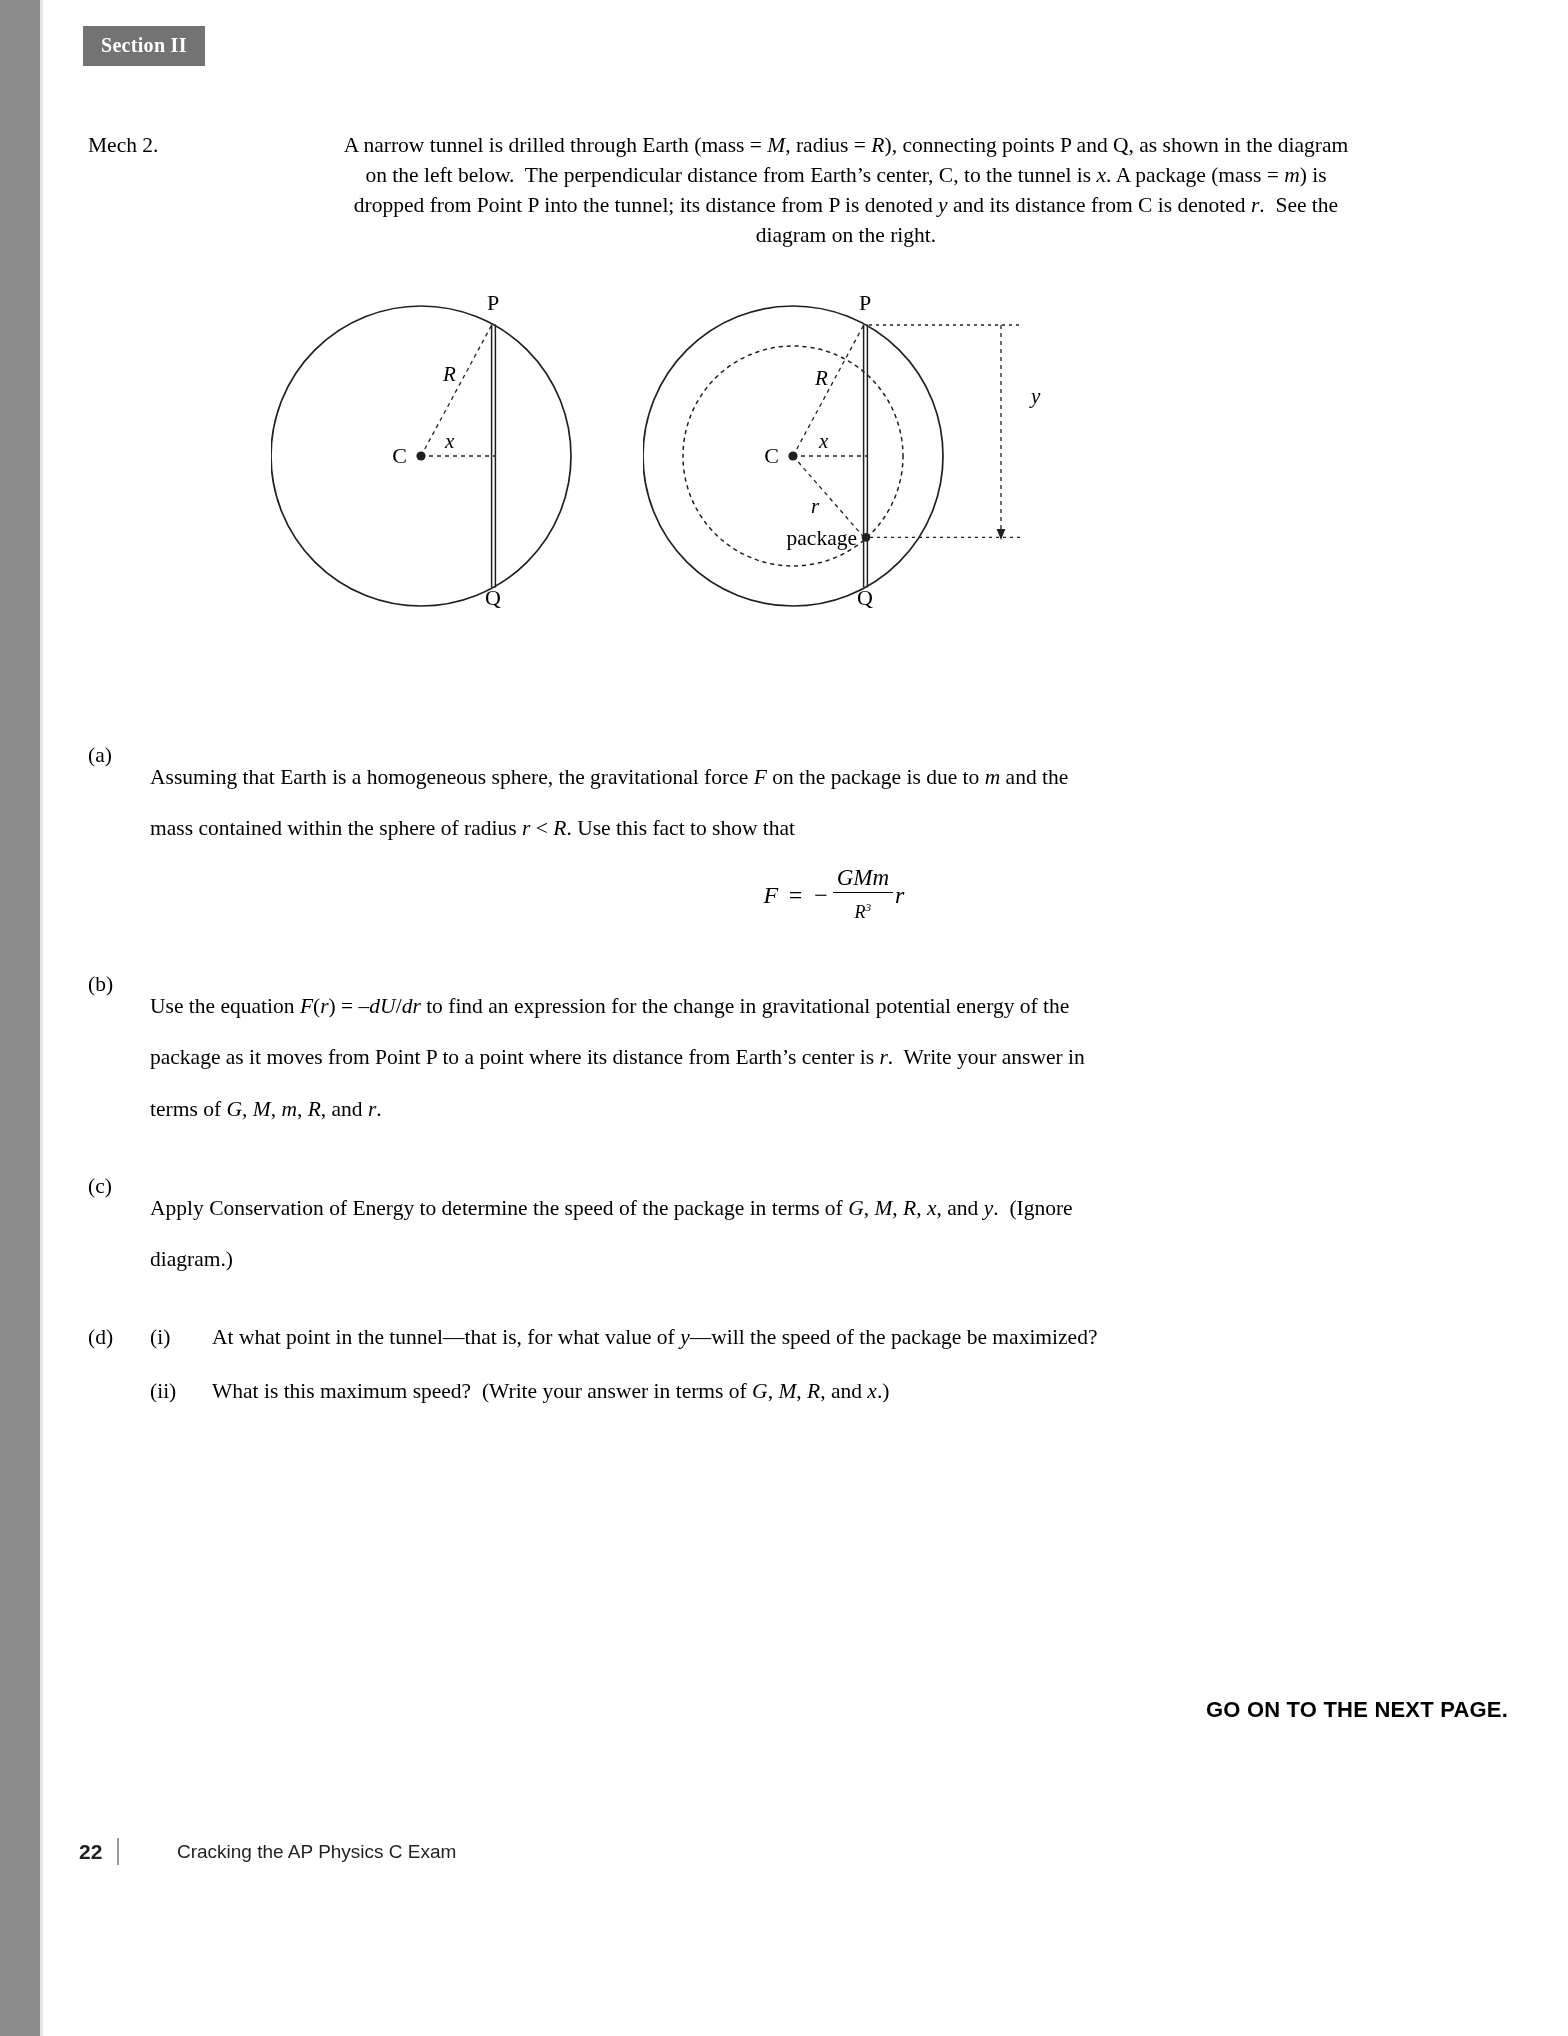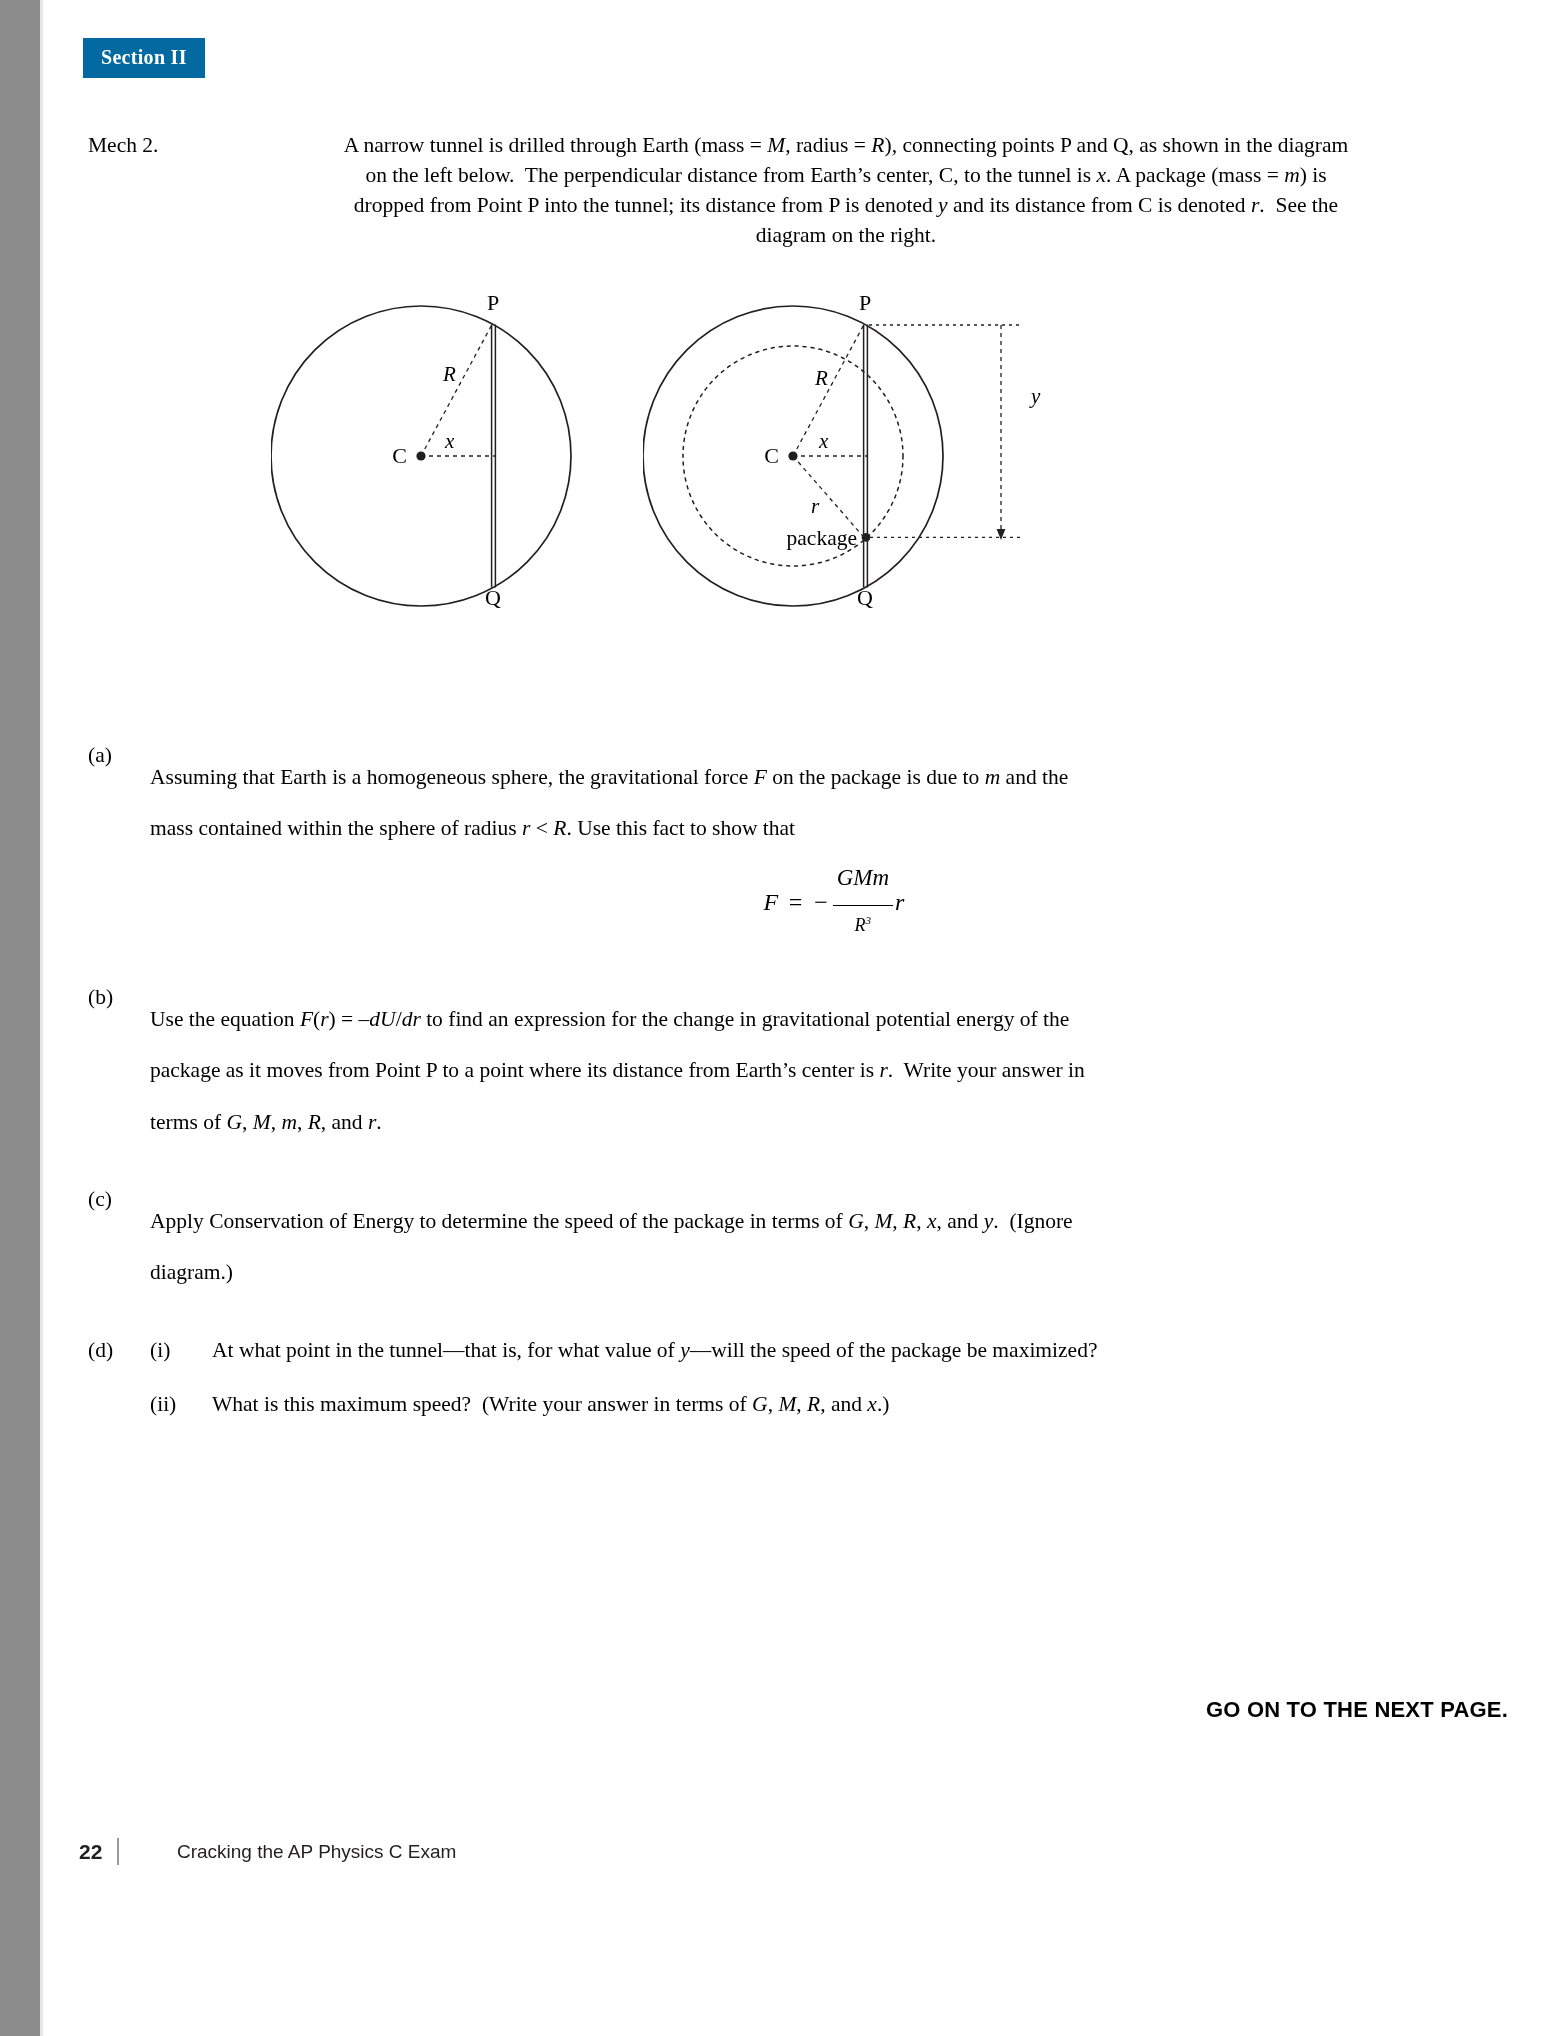--- a/index.html
+++ b/index.html
@@ -28,12 +28,11 @@
   
   .section-badge{
     position:absolute;left:40px;top:26px;
-    background:#0369a1;color:#fff;
+    background:#737373;color:#fff;
     font-family:"Liberation Serif", serif;
     font-weight:bold;font-size:20px;
     padding:8px 18px 9px 18px;
     letter-spacing:.3px;
-    margin-top:12px;
   }
 
   

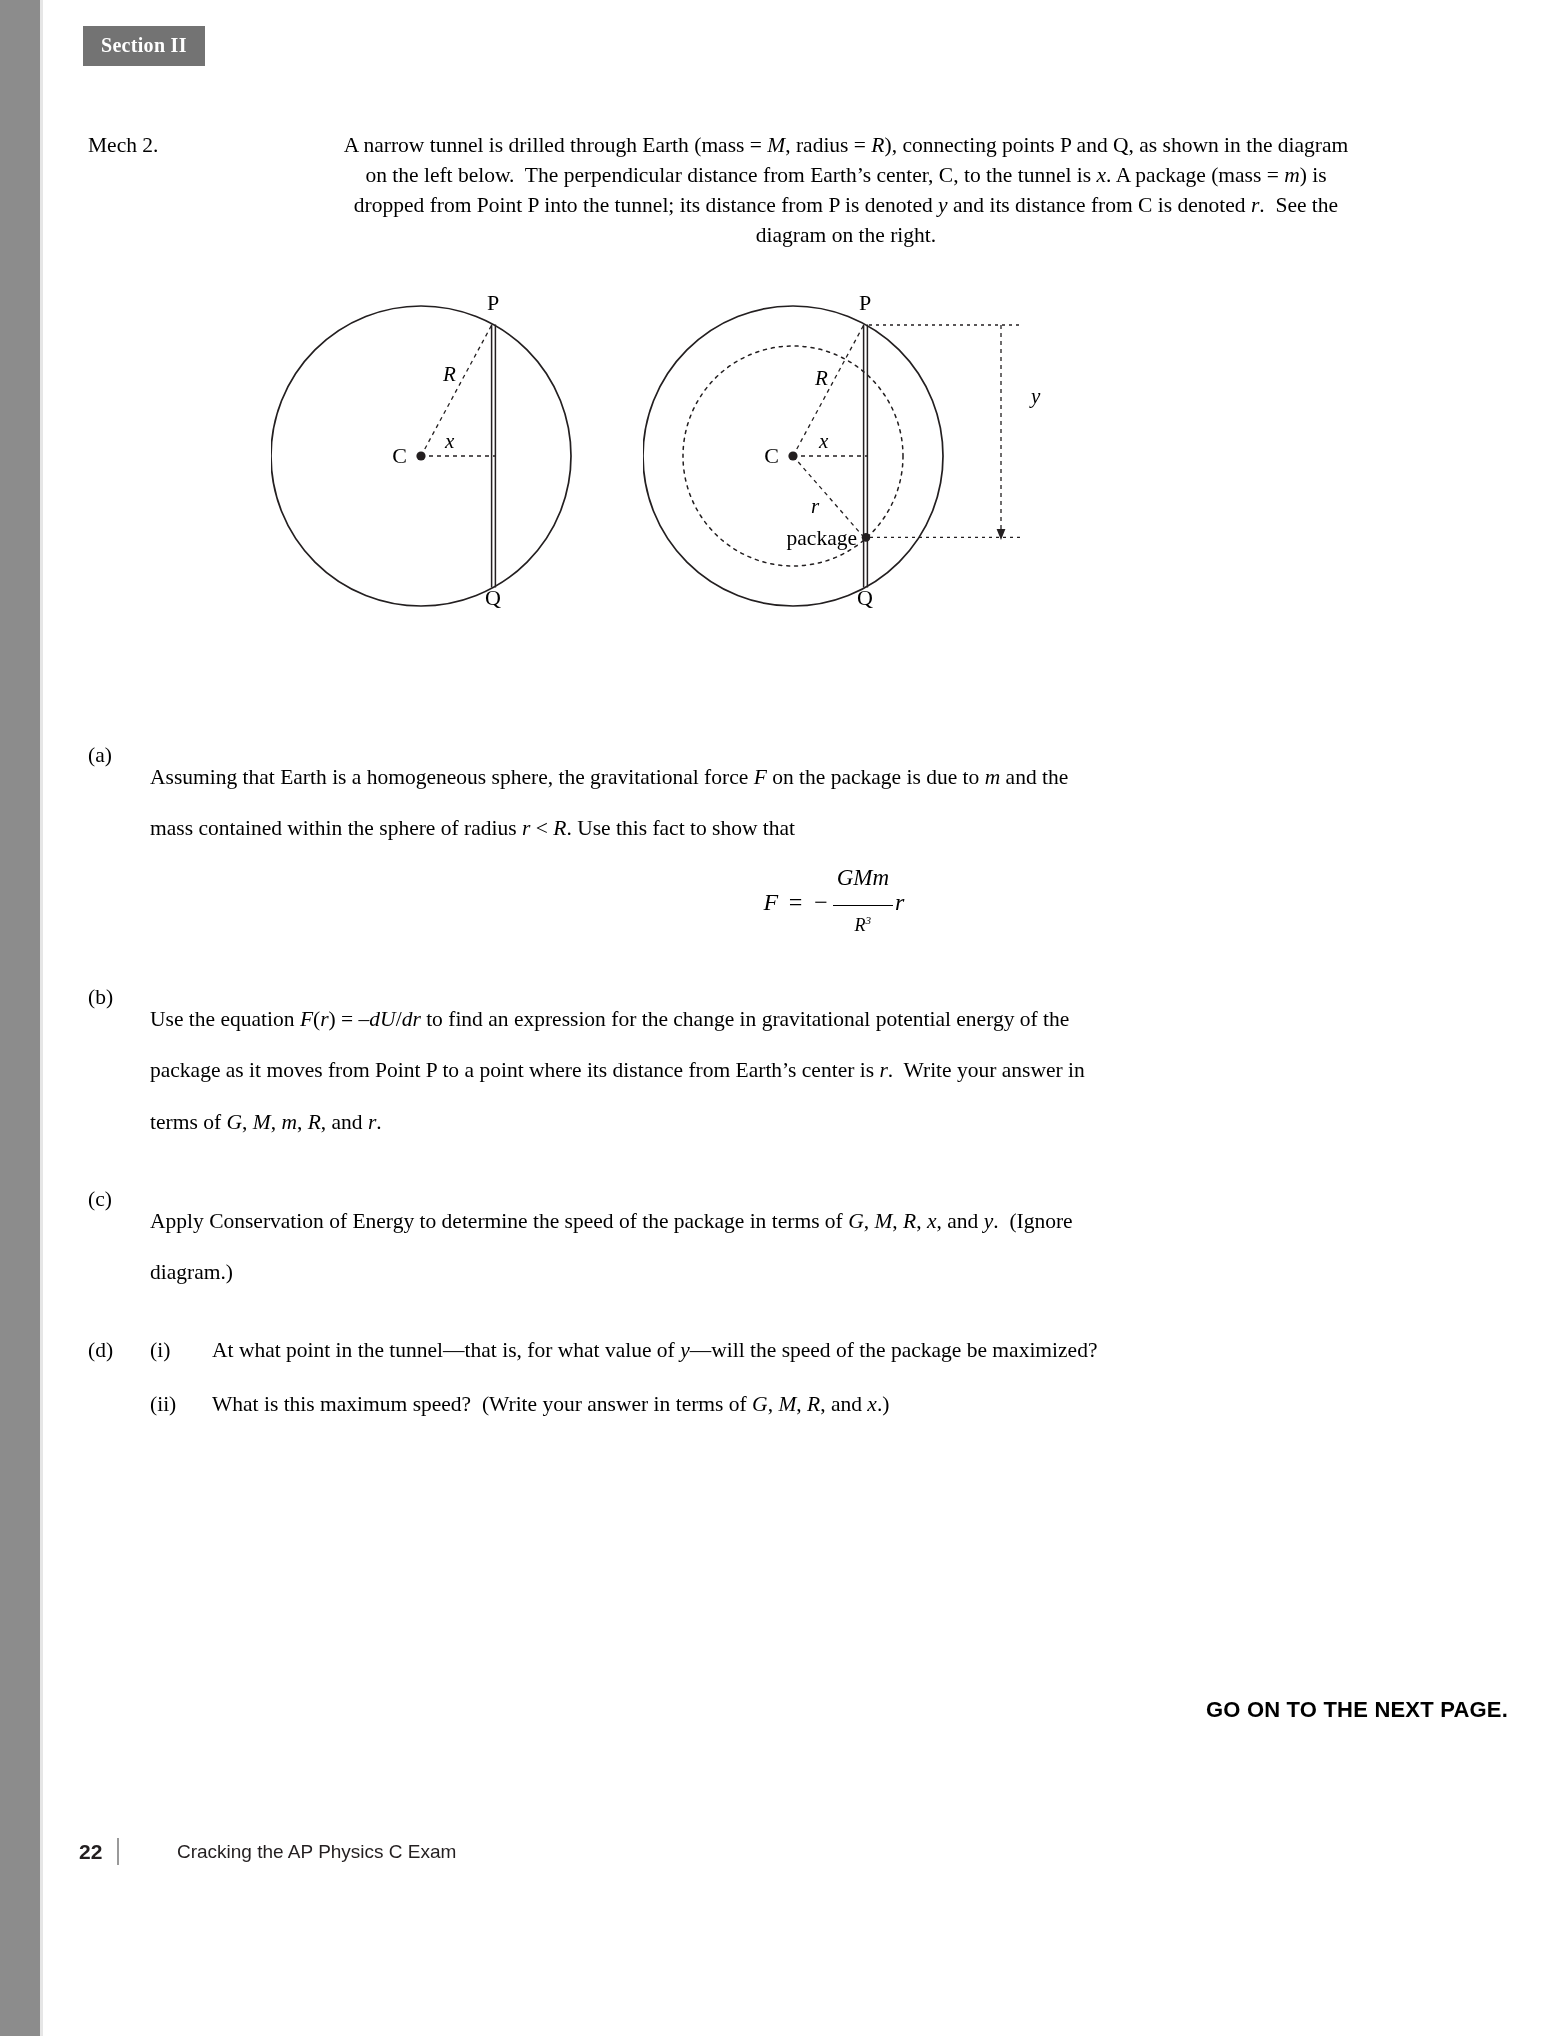--- a/index.html
+++ b/index.html
@@ -80,7 +80,7 @@
     vertical-align:middle;margin:0 2px;
   }
   .frac .num{
-    font-style:italic;font-size:23px;padding:0 4px 14px 4px;
+    font-style:italic;font-size:23px;padding:0 4px 1px 4px;
     border-bottom:1.6px solid #000;line-height:26px;
   }
   .frac .den{font-style:italic;font-size:18px;line-height:26px;padding-top:1px;}

